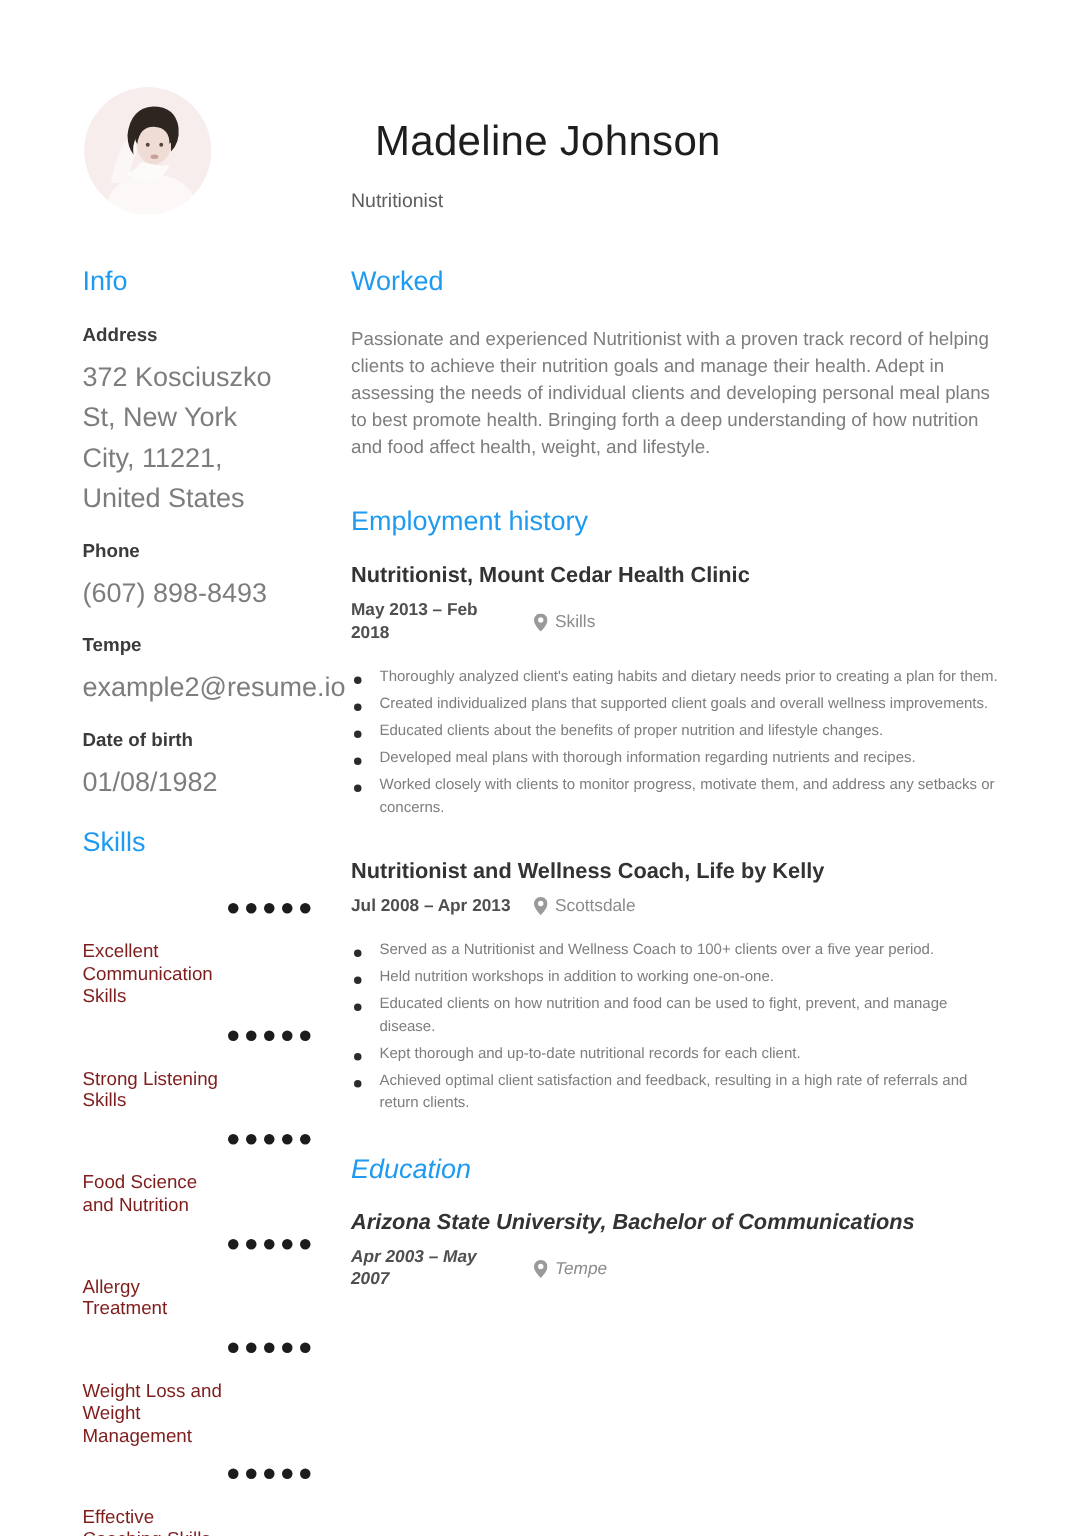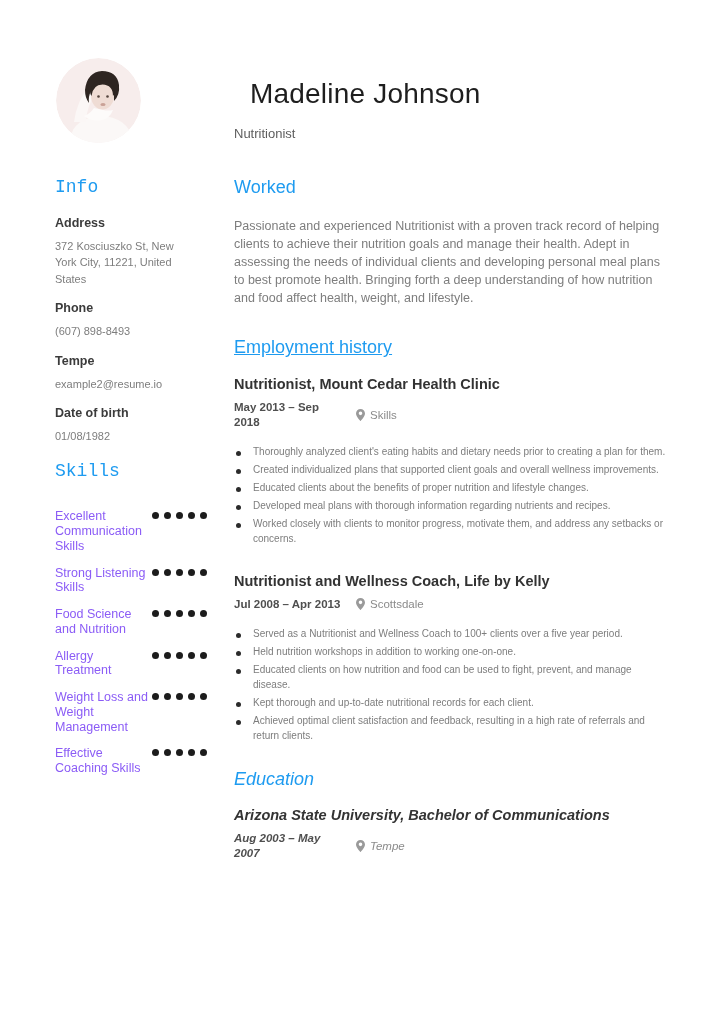--- a/index.html
+++ b/index.html
@@ -16,7 +16,7 @@
   .sec-h{margin:0;font-size:18px;font-weight:400;color:#1e9bf0;line-height:1.15;}
   
   .sidebar{position:absolute;left:55px;top:177px;width:152px;}
-  .sidebar .sec-h{margin-bottom:18px;font-family:Liberation Mono, monospace;}
+  .sidebar .sec-h{margin-bottom:18px;}
   .field{margin-bottom:14px;}
   .f-label{font-size:12.5px;font-weight:700;color:#3b3b3b;line-height:1.2;margin-bottom:7px;}
   .f-value{font-size:11px;color:#7d7d7d;line-height:1.5;width:132px;}

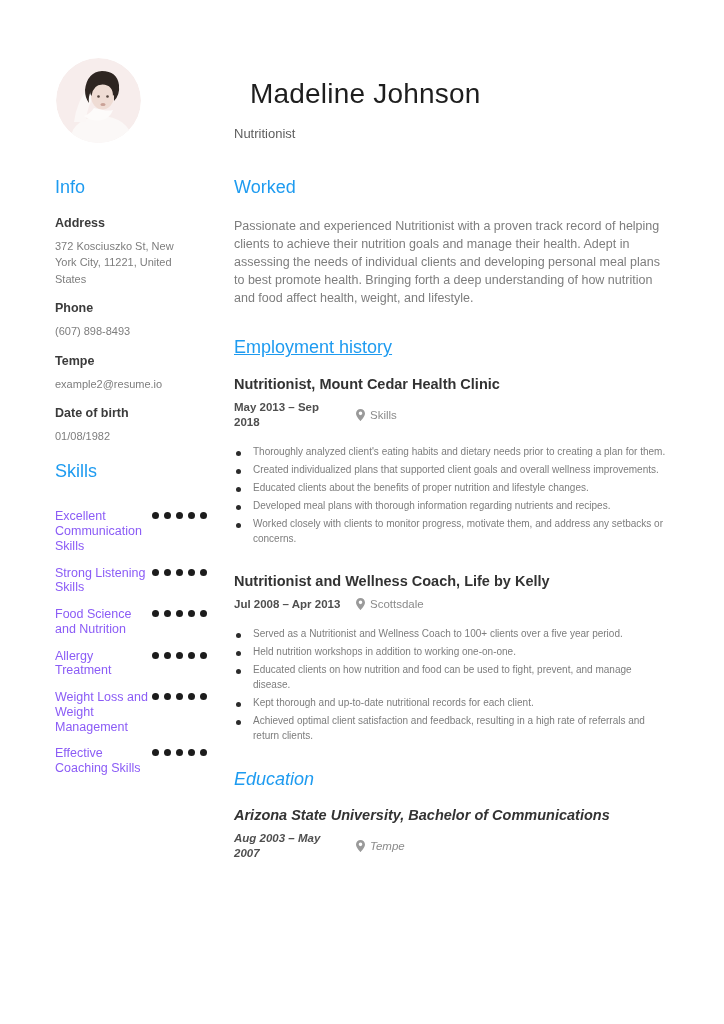--- a/index.html
+++ b/index.html
@@ -19,7 +19,7 @@
   .sidebar .sec-h{margin-bottom:18px;}
   .field{margin-bottom:14px;}
   .f-label{font-size:12.5px;font-weight:700;color:#3b3b3b;line-height:1.2;margin-bottom:7px;}
-  .f-value{font-size:11px;color:#7d7d7d;line-height:1.5;width:132px;}
+  .f-value{font-size:18px;color:#7d7d7d;line-height:1.5;width:132px;}
   .skills-block{margin-top:16px;}
   .skill{display:flex;margin-bottom:12px;}
   .skill-name{width:94px;font-size:12.5px;color:#8b5cf6;line-height:1.18;overflow-wrap:anywhere;}

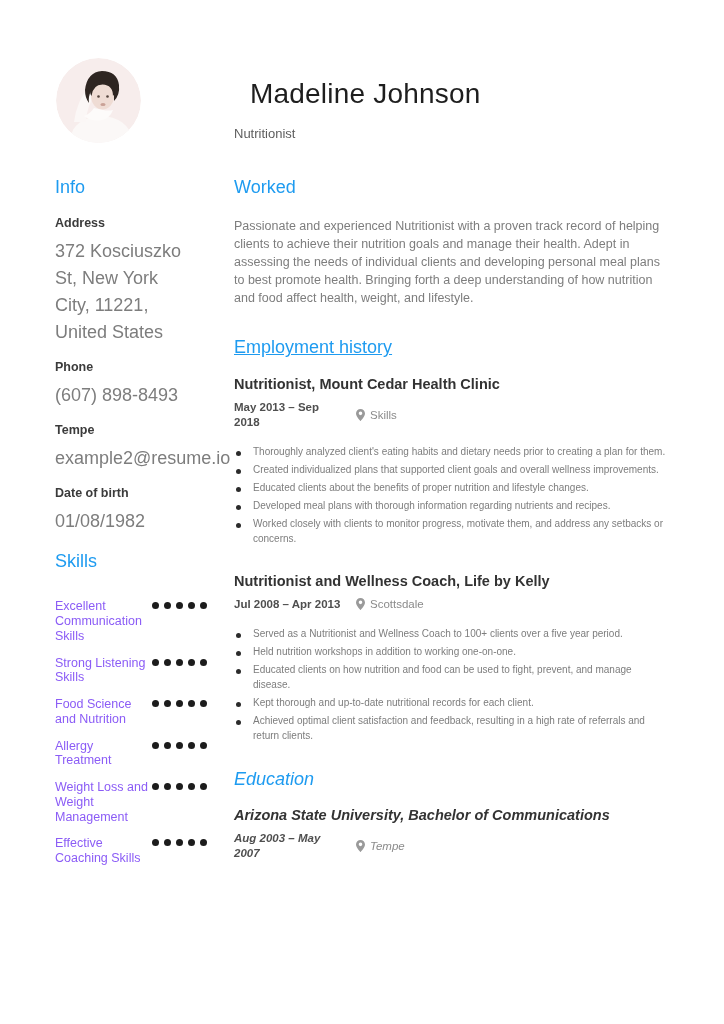--- a/index.html
+++ b/index.html
@@ -160,7 +160,7 @@
     </div>
 
     <div class="section">
-      <h2 class="sec-h" style="margin-bottom:17px;text-decoration:underline;">Employment history</h2>
+      <h2 class="sec-h" style="margin-bottom:17px;">Employment history</h2>
 
       <div class="entry">
         <h3 class="entry-title">Nutritionist, Mount Cedar Health Clinic</h3>

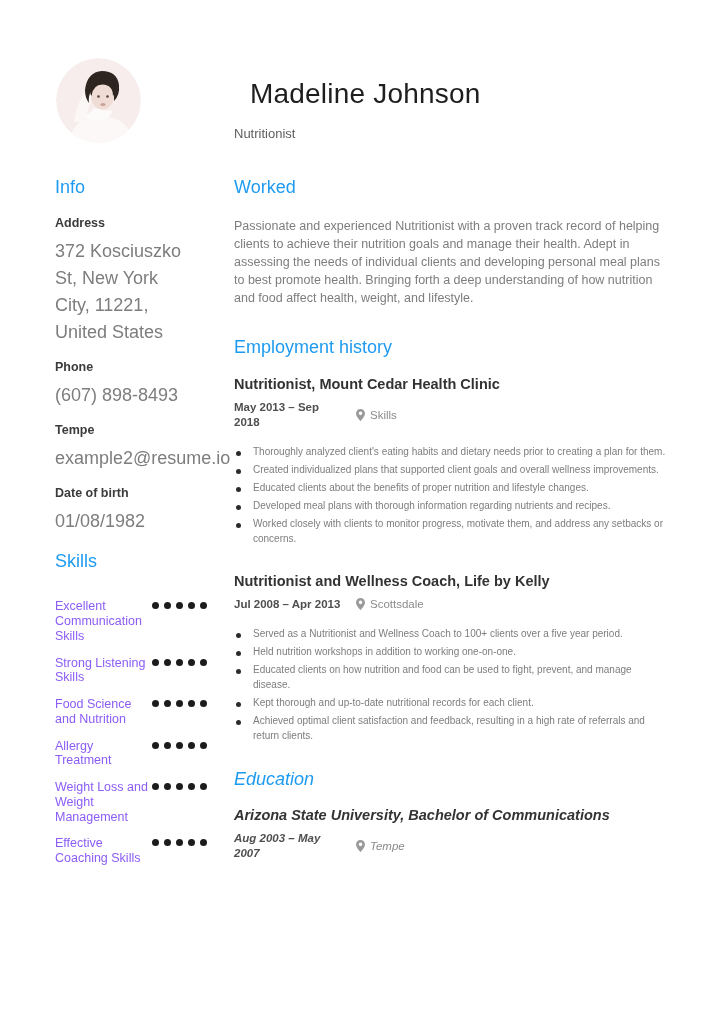--- a/index.html
+++ b/index.html
@@ -165,7 +165,7 @@
       <div class="entry">
         <h3 class="entry-title">Nutritionist, Mount Cedar Health Clinic</h3>
         <div class="meta">
-          <div class="meta-dates">May 2013 – Sep 2018</div>
+          <div class="meta-dates">May 2013 – Feb 2018</div>
           <div class="meta-loc">
             <svg class="pin" viewBox="0 0 12 16">
                 <path fill="#9a9a9a" d="M6 0C2.7 0 0 2.6 0 5.9 0 10.3 6 16 6 16s6-5.7 6-10.1C12 2.6 9.3 0 6 0zm0 8.2a2.4 2.4 0 1 1 0-4.8 2.4 2.4 0 0 1 0 4.8z"></path>

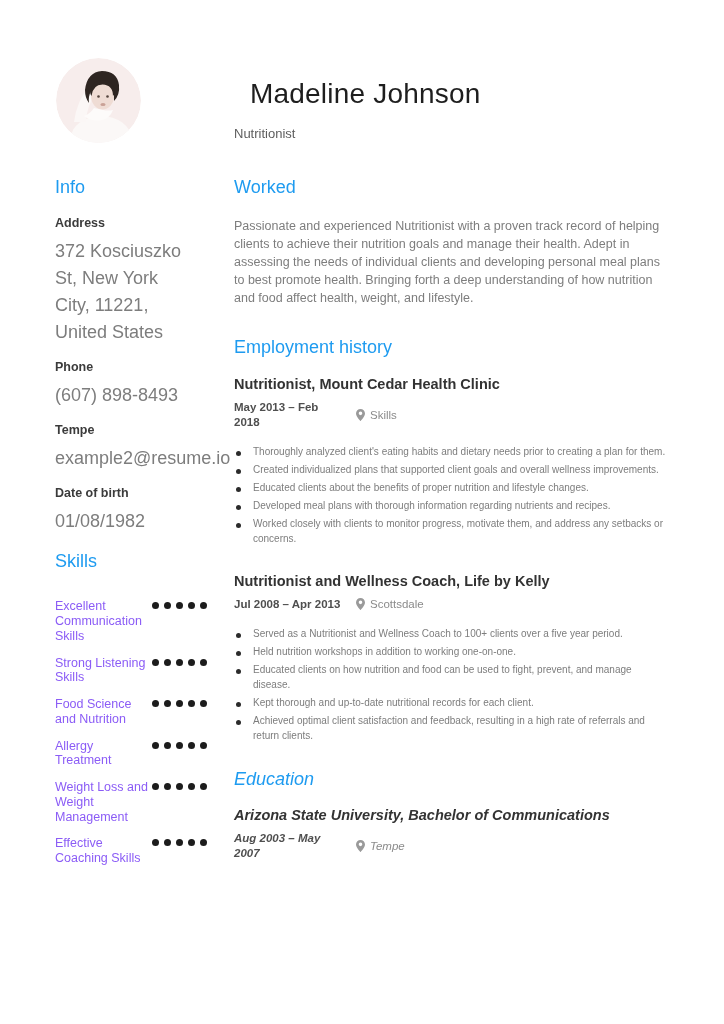--- a/index.html
+++ b/index.html
@@ -22,7 +22,7 @@
   .f-value{font-size:18px;color:#7d7d7d;line-height:1.5;width:132px;}
   .skills-block{margin-top:16px;}
   .skill{display:flex;margin-bottom:12px;}
-  .skill-name{width:94px;font-size:12.5px;color:#8b5cf6;line-height:1.18;overflow-wrap:anywhere;}
+  .skill-name{width:94px;font-size:12.5px;color:#7f1d1d;line-height:1.18;overflow-wrap:anywhere;margin-top:28px;}
   .skill-dots{display:flex;gap:5px;margin-left:auto;padding-top:3px;}
   .dot{width:7px;height:7px;border-radius:50%;background:#dcdcdc;flex:none;}
   .dot.filled{background:#1c1c1c;}

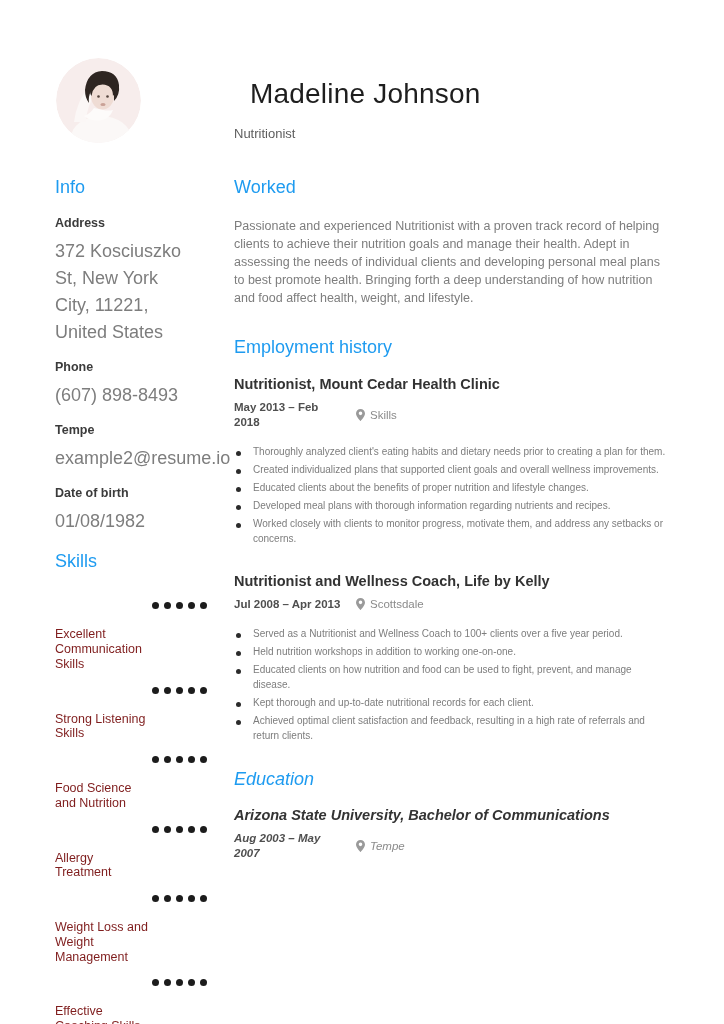--- a/index.html
+++ b/index.html
@@ -208,7 +208,7 @@
       <div class="entry">
         <h3 class="entry-title">Arizona State University, Bachelor of Communications</h3>
         <div class="meta">
-          <div class="meta-dates">Aug 2003 – May 2007</div>
+          <div class="meta-dates">Apr 2003 – May 2007</div>
           <div class="meta-loc">
             <svg class="pin" viewBox="0 0 12 16">
                 <path fill="#9a9a9a" d="M6 0C2.7 0 0 2.6 0 5.9 0 10.3 6 16 6 16s6-5.7 6-10.1C12 2.6 9.3 0 6 0zm0 8.2a2.4 2.4 0 1 1 0-4.8 2.4 2.4 0 0 1 0 4.8z"></path>

